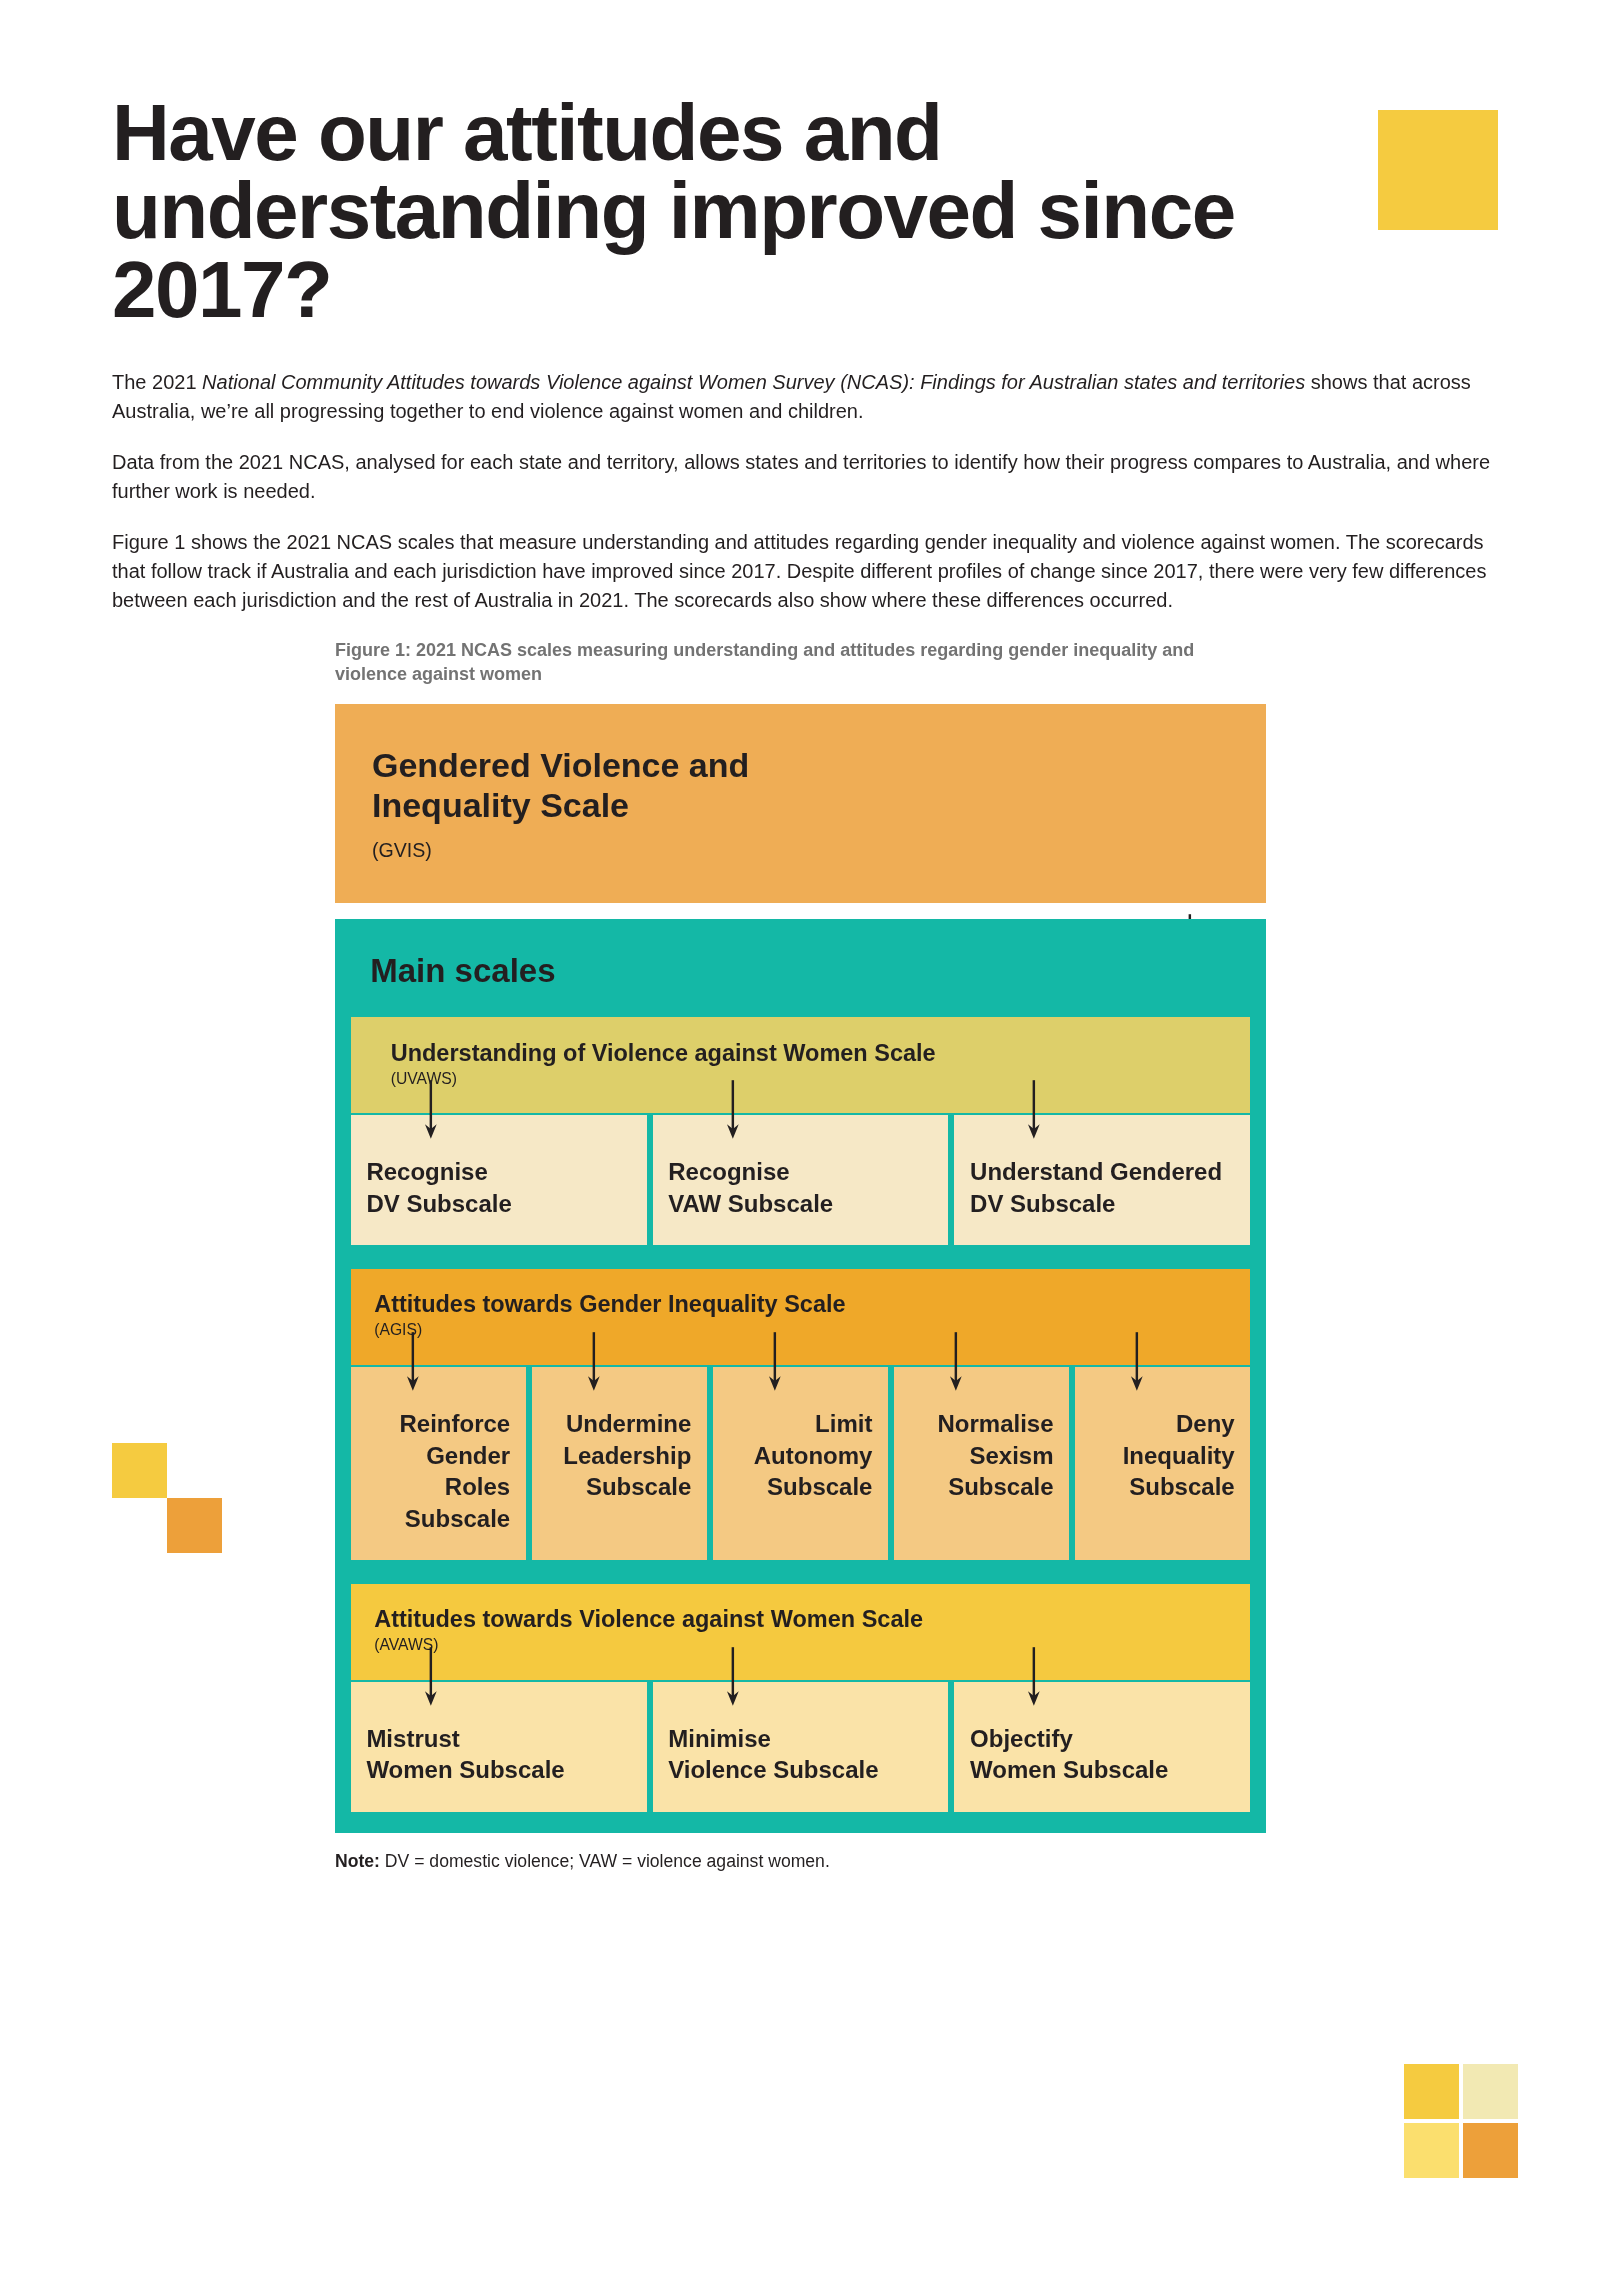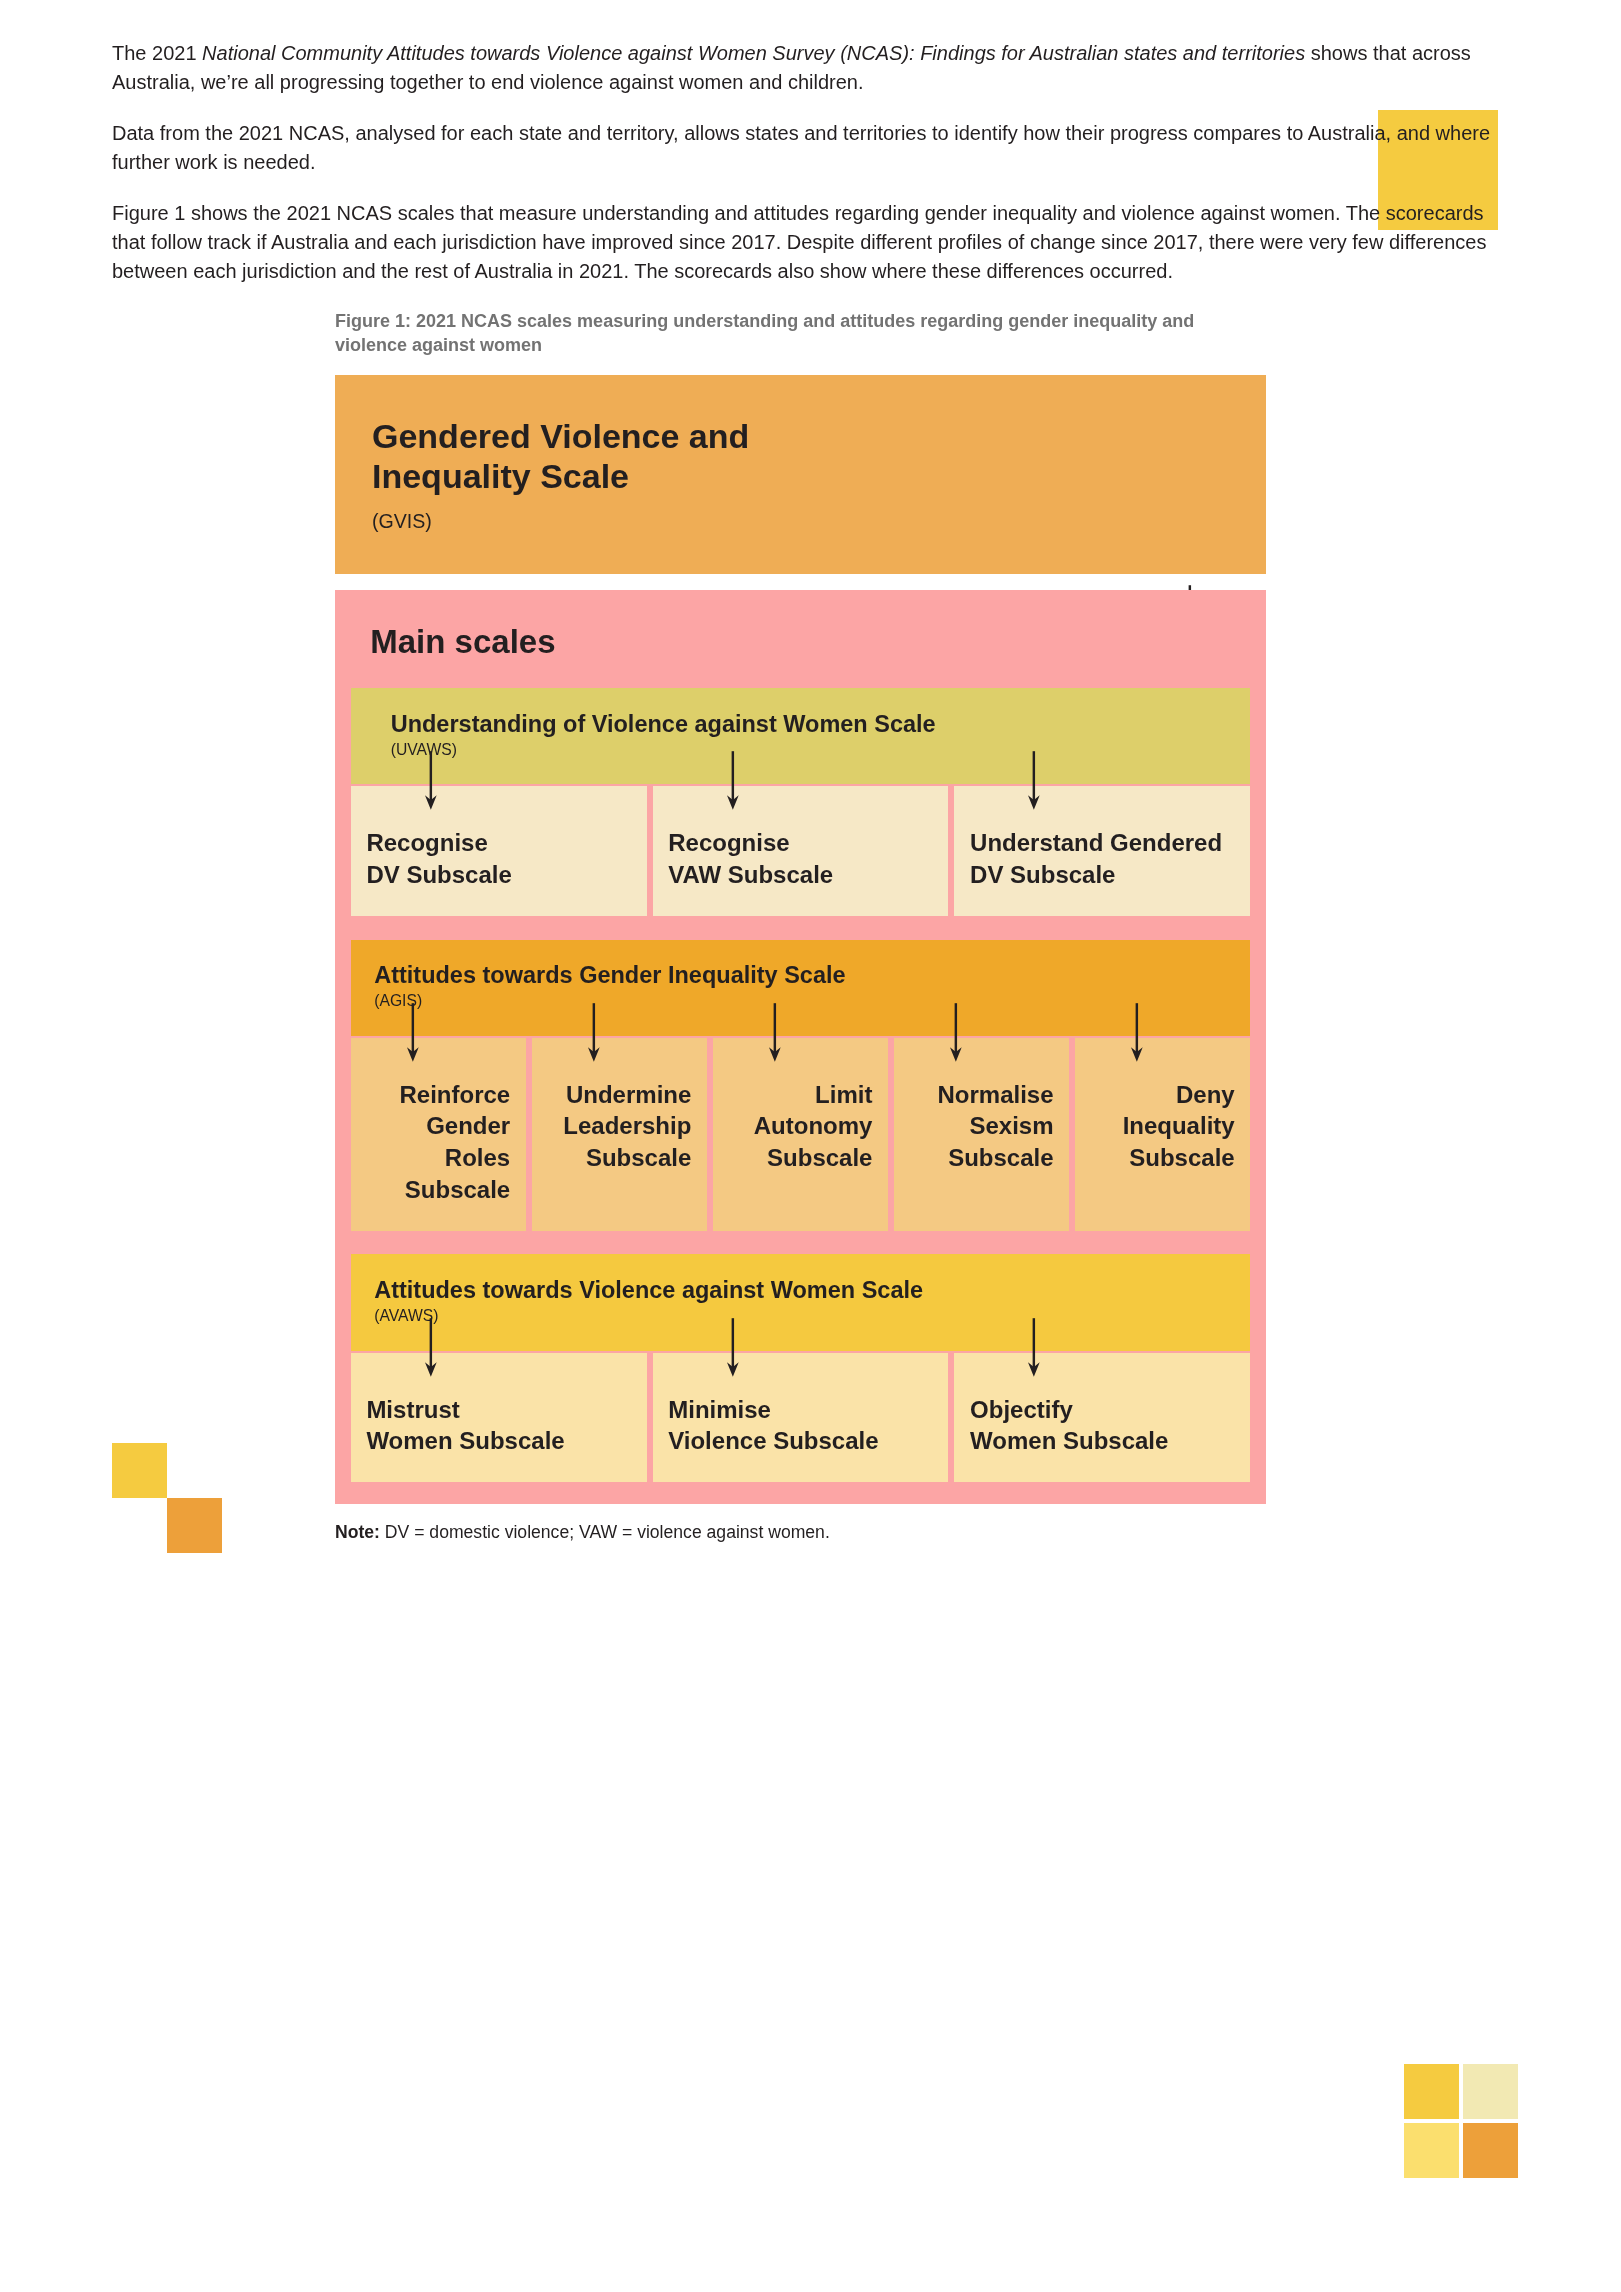--- a/index.html
+++ b/index.html
@@ -145,6 +145,7 @@
 
 <div class="page">
 
+  <h1 class="title">Have our attitudes and understanding improved since 2017?</h1>
 
   <p class="body first">
     <span>The 2021 </span><i>National Community Attitudes towards Violence against Women Survey (NCAS): Findings for Australian states and territories</i><span> shows that across Australia, we’re all progressing together to end violence against women and children.</span>

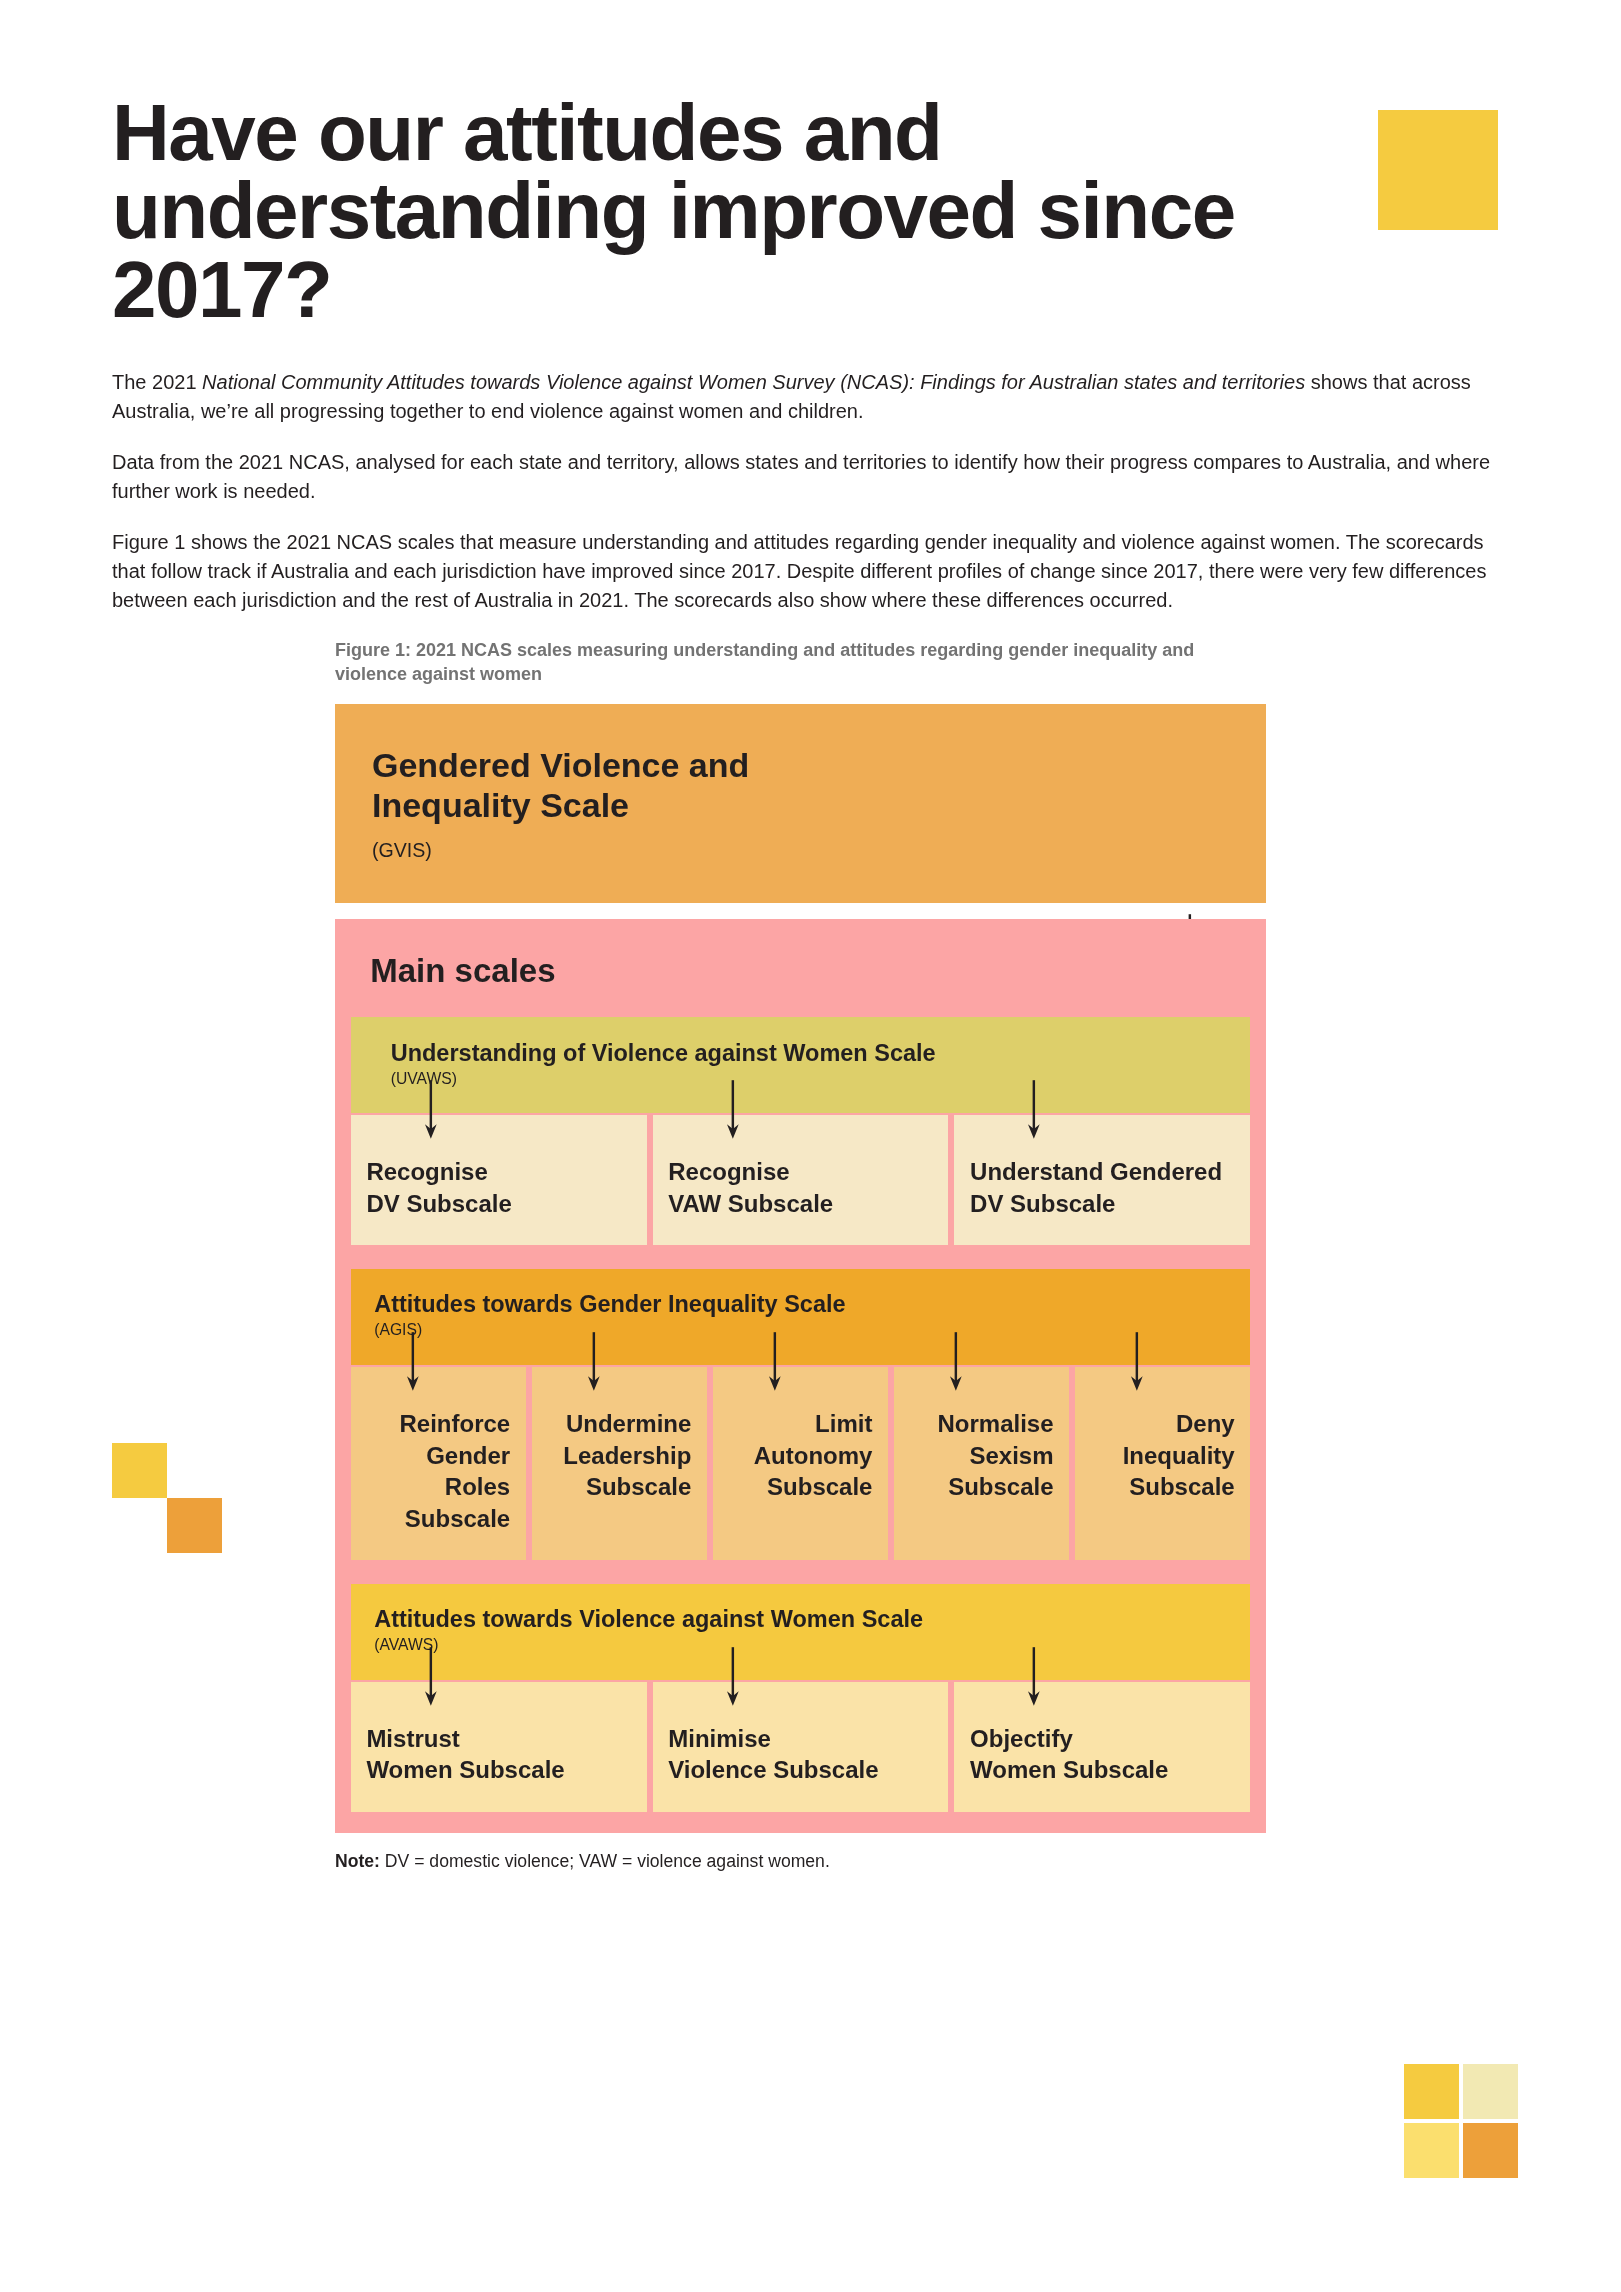--- a/index.html
+++ b/index.html
@@ -71,7 +71,7 @@
   }
 
   .mainscales {
-    background:#fca5a5;
+    background:#14b8a6;
     margin-top:15.7px;
     padding:33px 15.7px 21.6px 15.7px;
     box-sizing:border-box;

